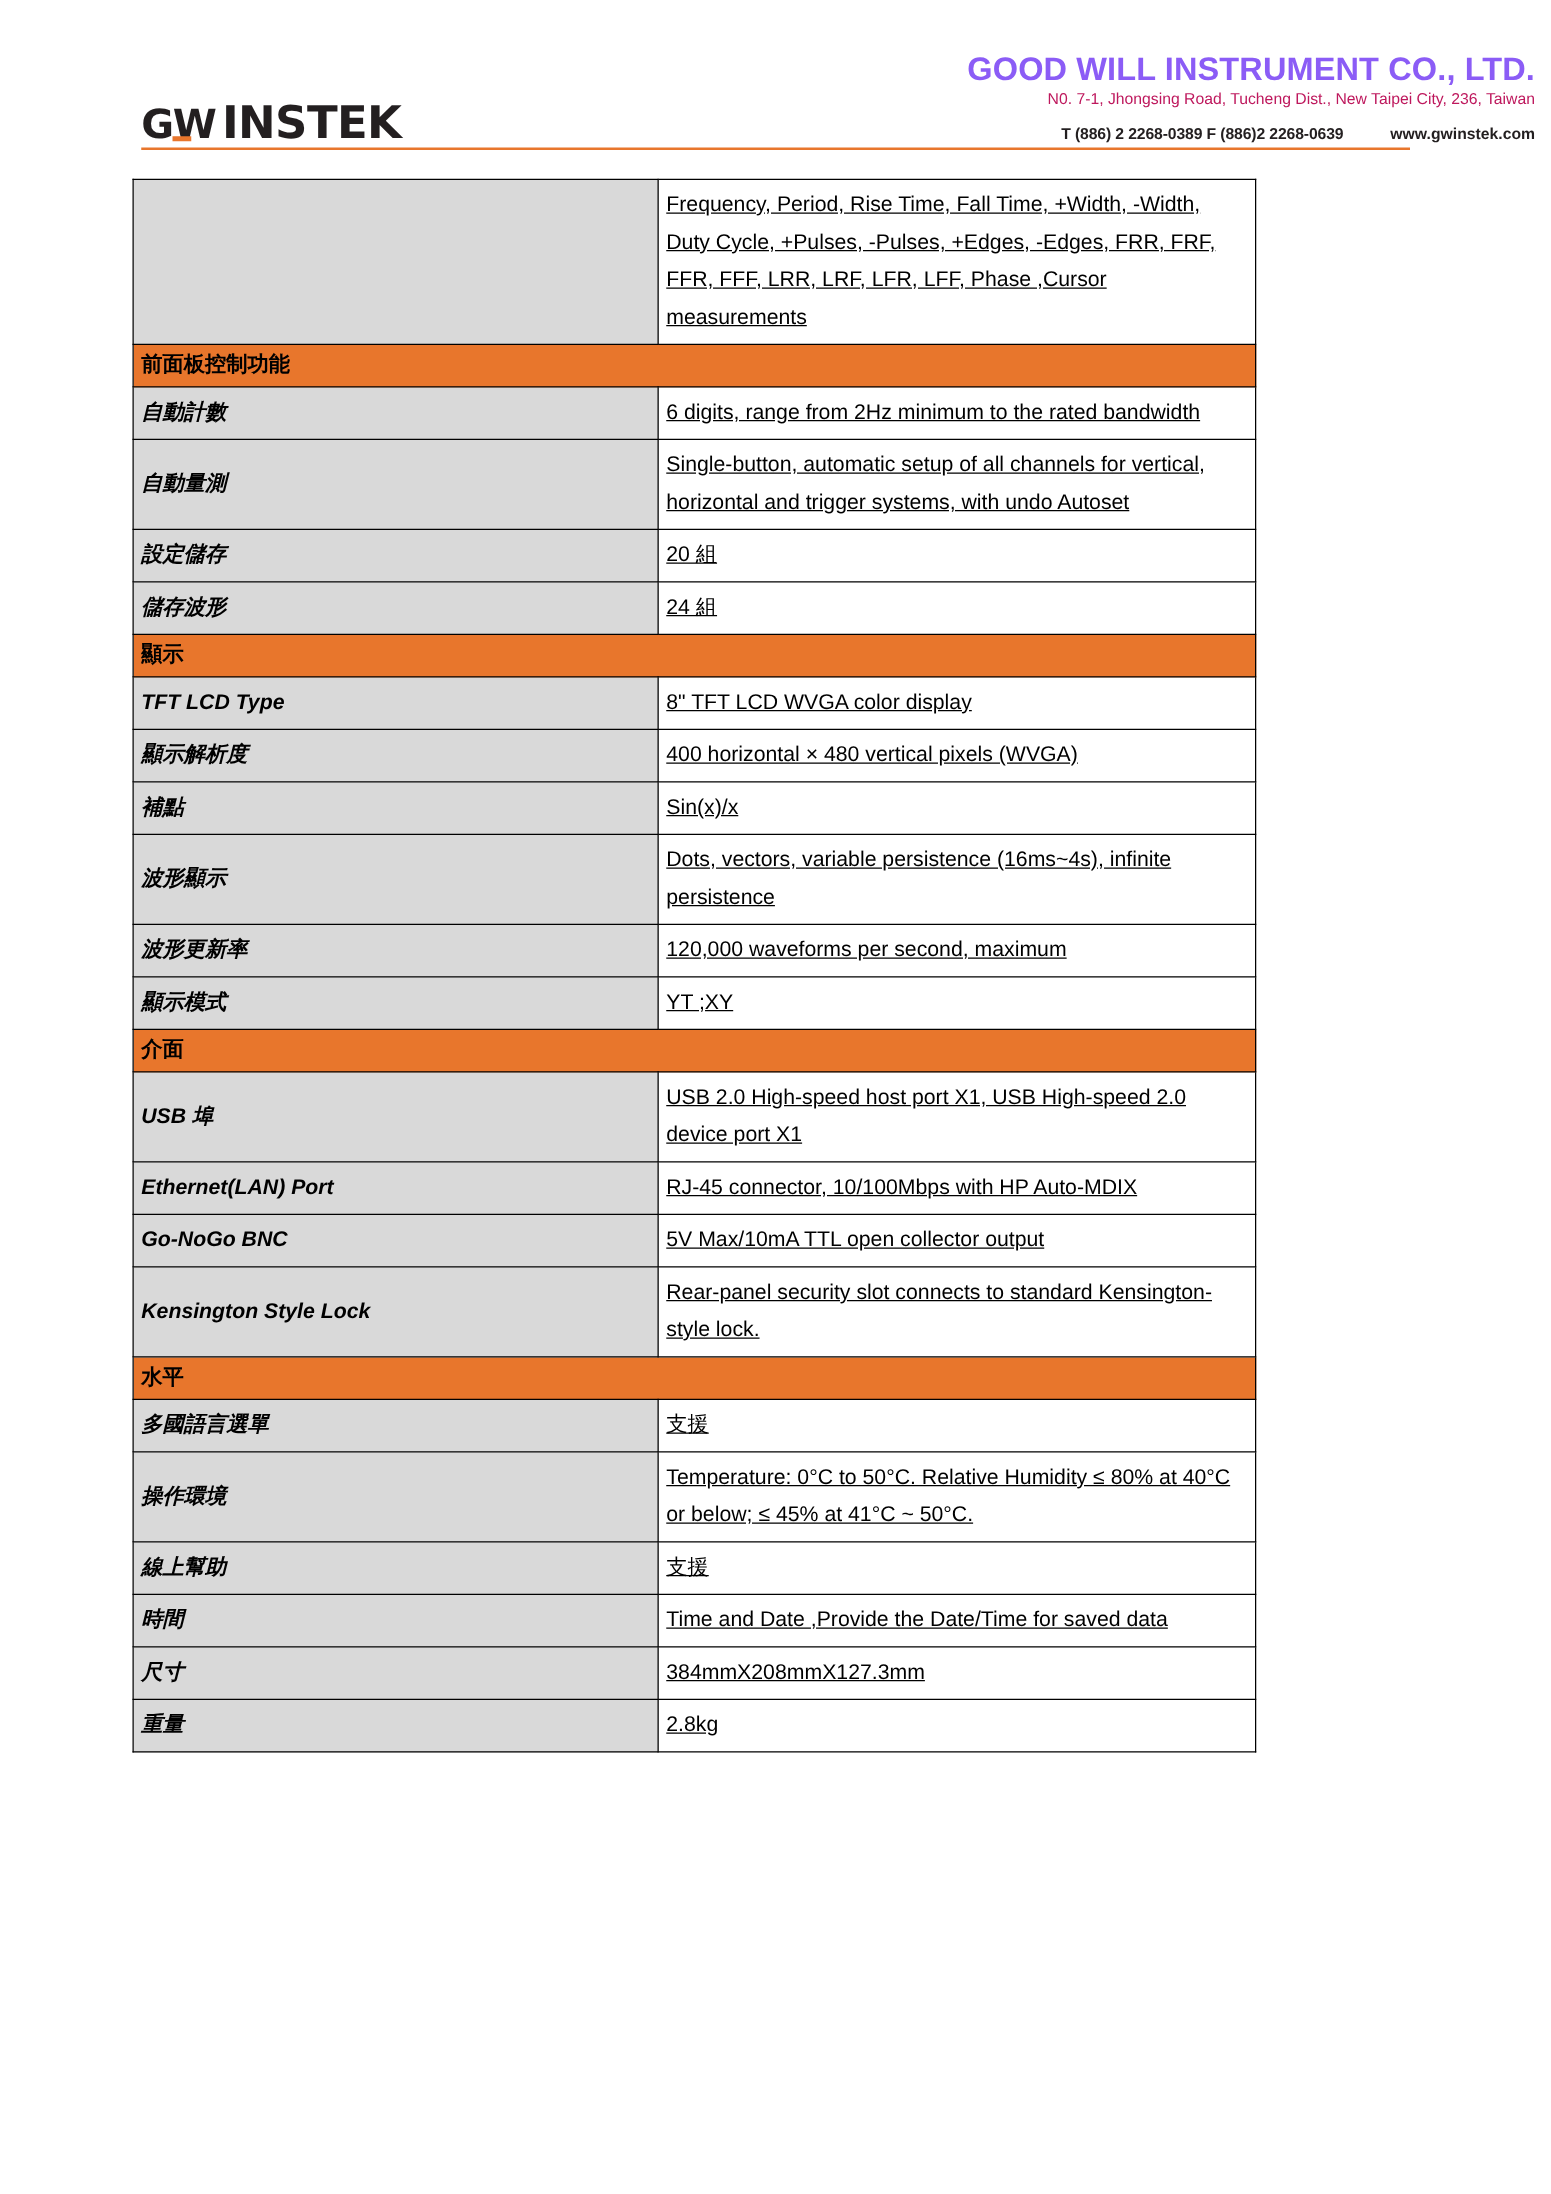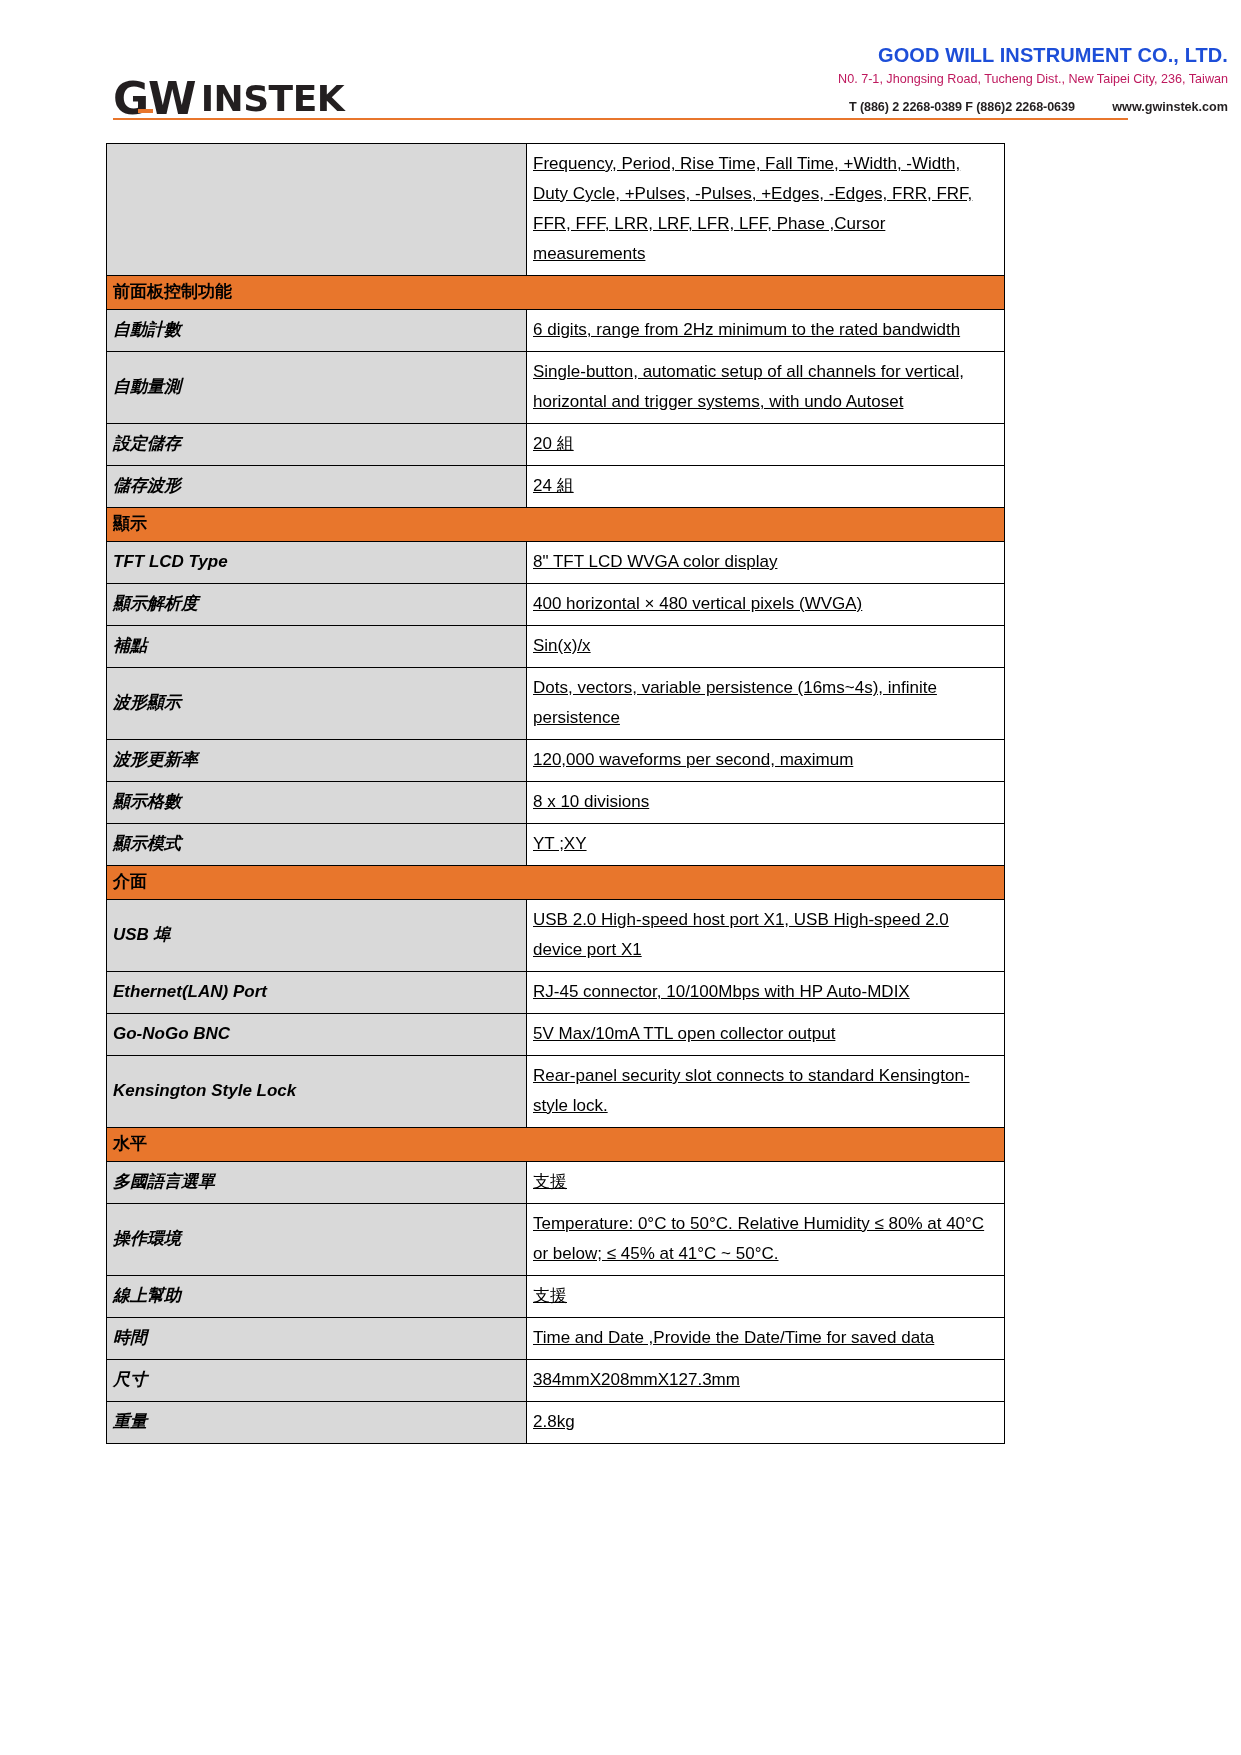--- a/index.html
+++ b/index.html
@@ -76,9 +76,9 @@
   .company-name {
     font-family: "Liberation Sans", sans-serif;
     font-weight: bold;
-    font-size: 20px;
+    font-size: 26px;
     letter-spacing: 0.1px;
-    color: #1d4ed8;
+    color: #8b5cf6;
     line-height: 22px;
     white-space: nowrap;
   }

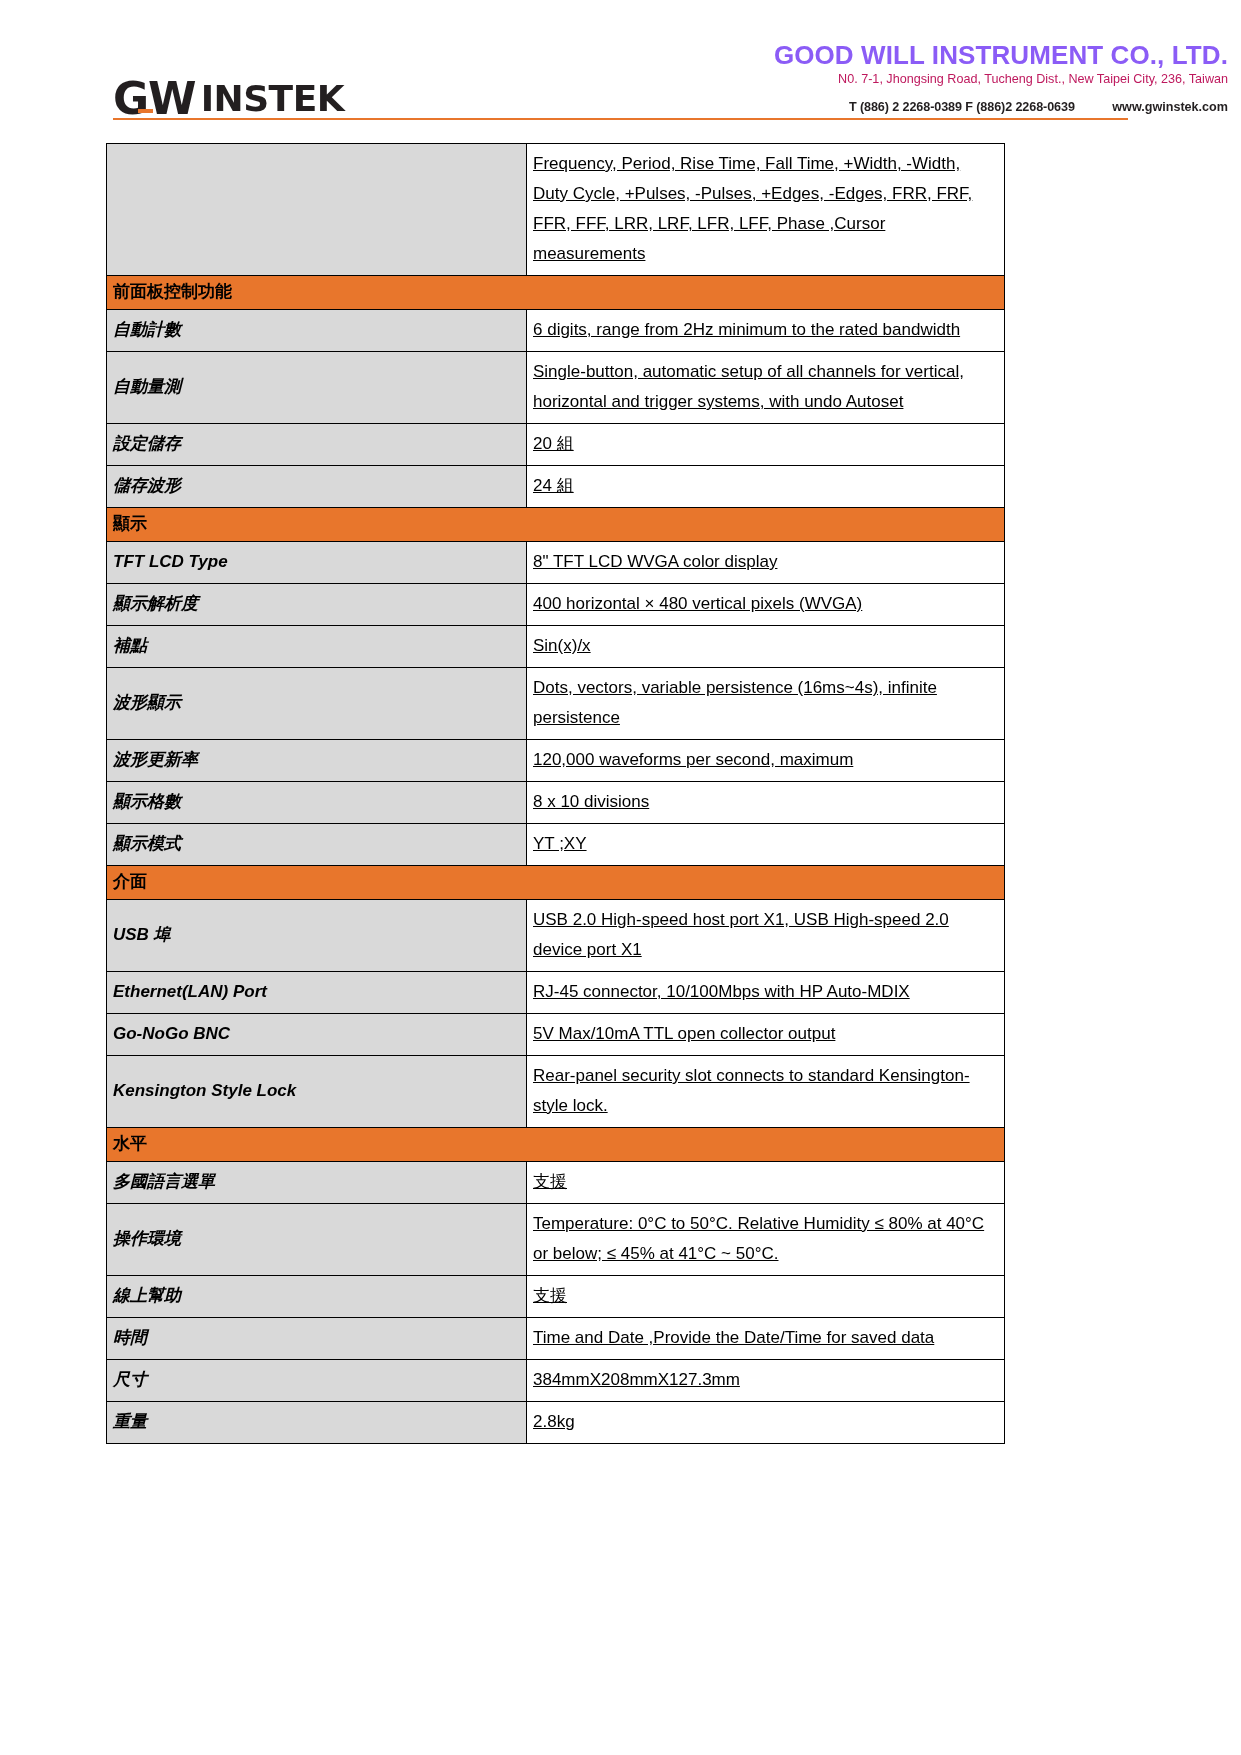--- a/index.html
+++ b/index.html
@@ -43,7 +43,7 @@
     position: relative;
     font-family: "DejaVu Sans", sans-serif;
     font-weight: bold;
-    font-size: 44px;
+    font-size: 32px;
     letter-spacing: -1px;
     line-height: 32px;
     color: #231f20;

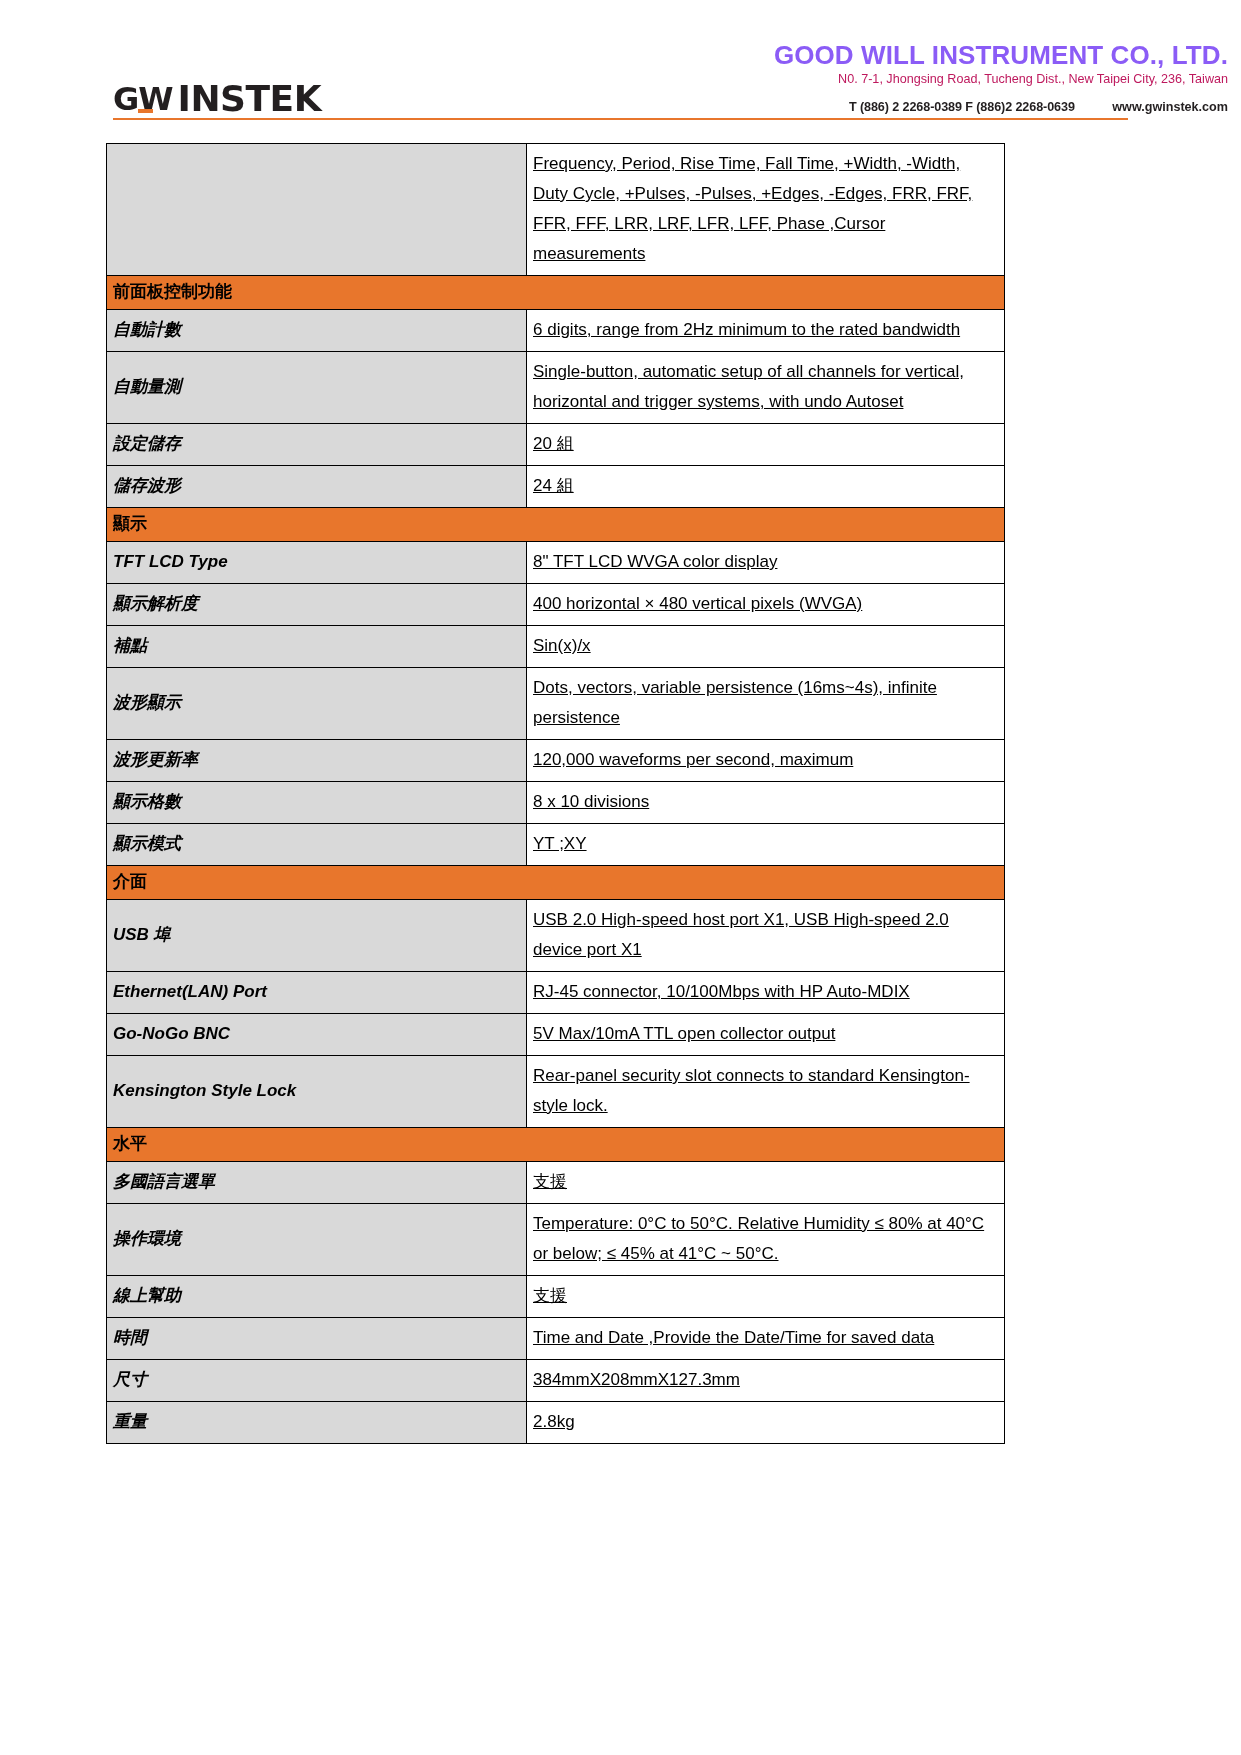--- a/index.html
+++ b/index.html
@@ -240,10 +240,6 @@
           <td class="value-cell">120,000 waveforms per second, maximum</td>
         </tr>
         <tr>
-          <td class="label-cell">顯示格數</td>
-          <td class="value-cell">8 x 10 divisions</td>
-        </tr>
-        <tr>
           <td class="label-cell">顯示模式</td>
           <td class="value-cell">YT ;XY</td>
         </tr>

